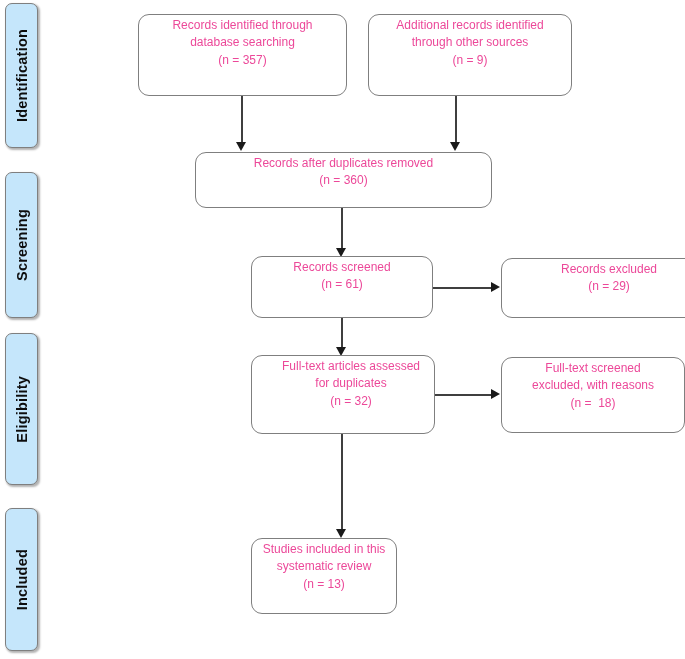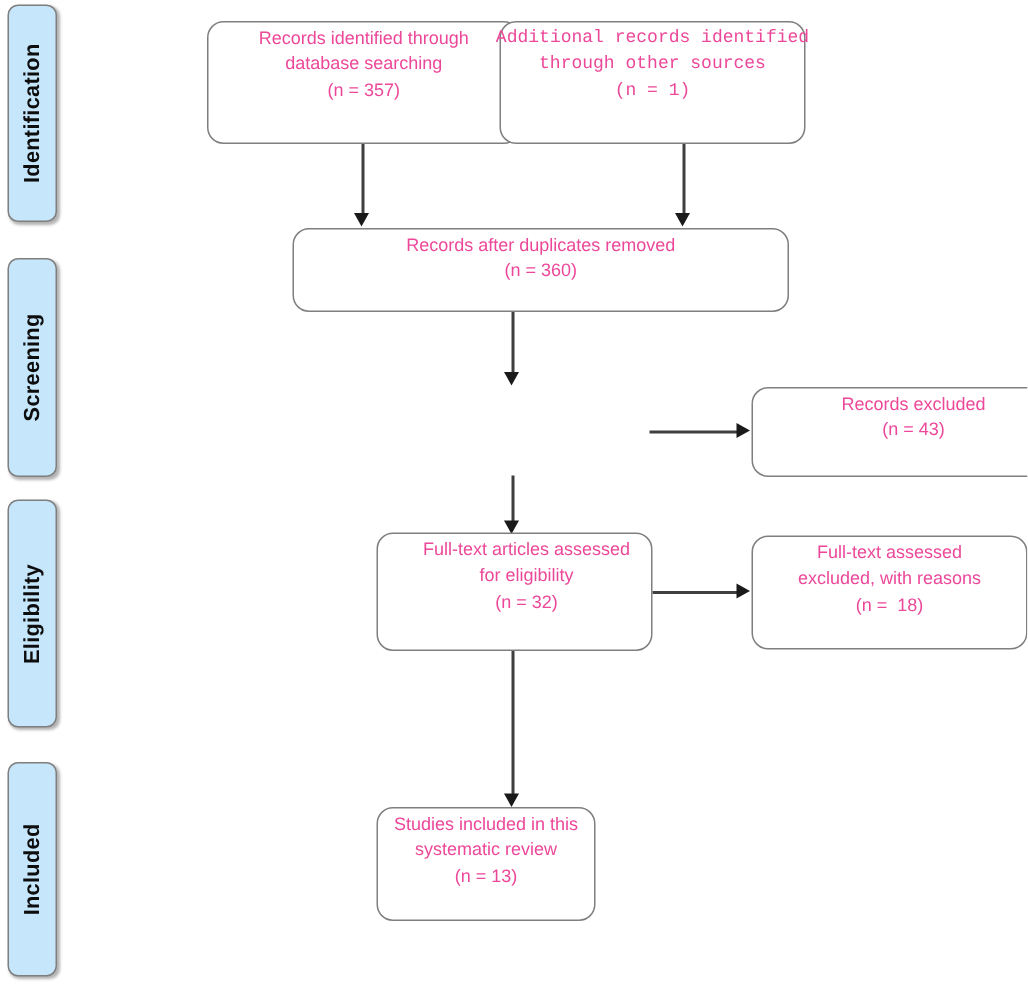--- a/index.html
+++ b/index.html
@@ -126,7 +126,7 @@
     <span class="line">(n = 357)</span>
   </div>
 
-  <div class="node" style="left:333px;top:14px;width:204px;height:82px;font-family:Liberation Mono, monospace;">
+  <div class="node" style="left:368px;top:14px;width:204px;height:82px;">
     <span class="line">Additional records identified</span>
     <span class="line">through other sources</span>
     <span class="line">(n = 1)</span>

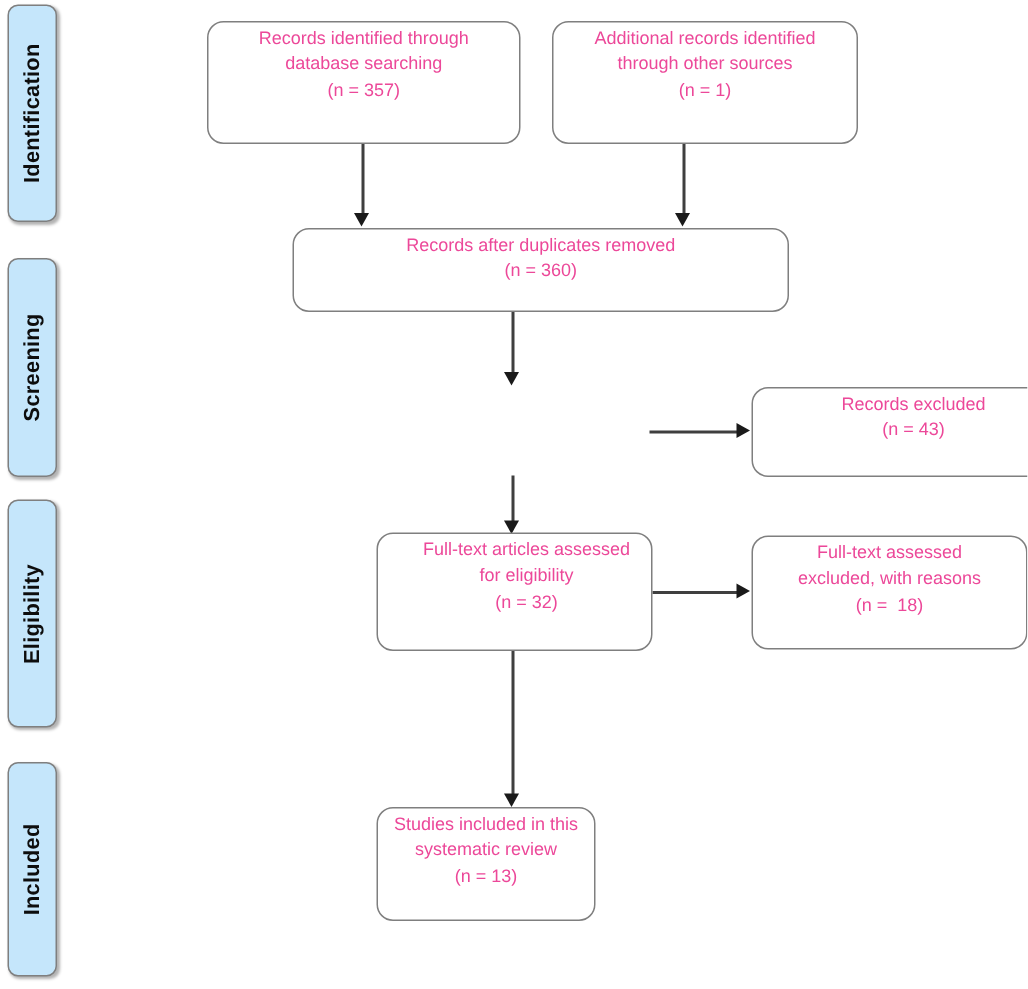--- a/index.html
+++ b/index.html
@@ -129,7 +129,7 @@
   <div class="node" style="left:368px;top:14px;width:204px;height:82px;">
     <span class="line">Additional records identified</span>
     <span class="line">through other sources</span>
-    <span class="line">(n = 1)</span>
+    <span class="line">(n = 9)</span>
   </div>
 
   <div class="node" style="left:195px;top:152px;width:331px;height:56px;">

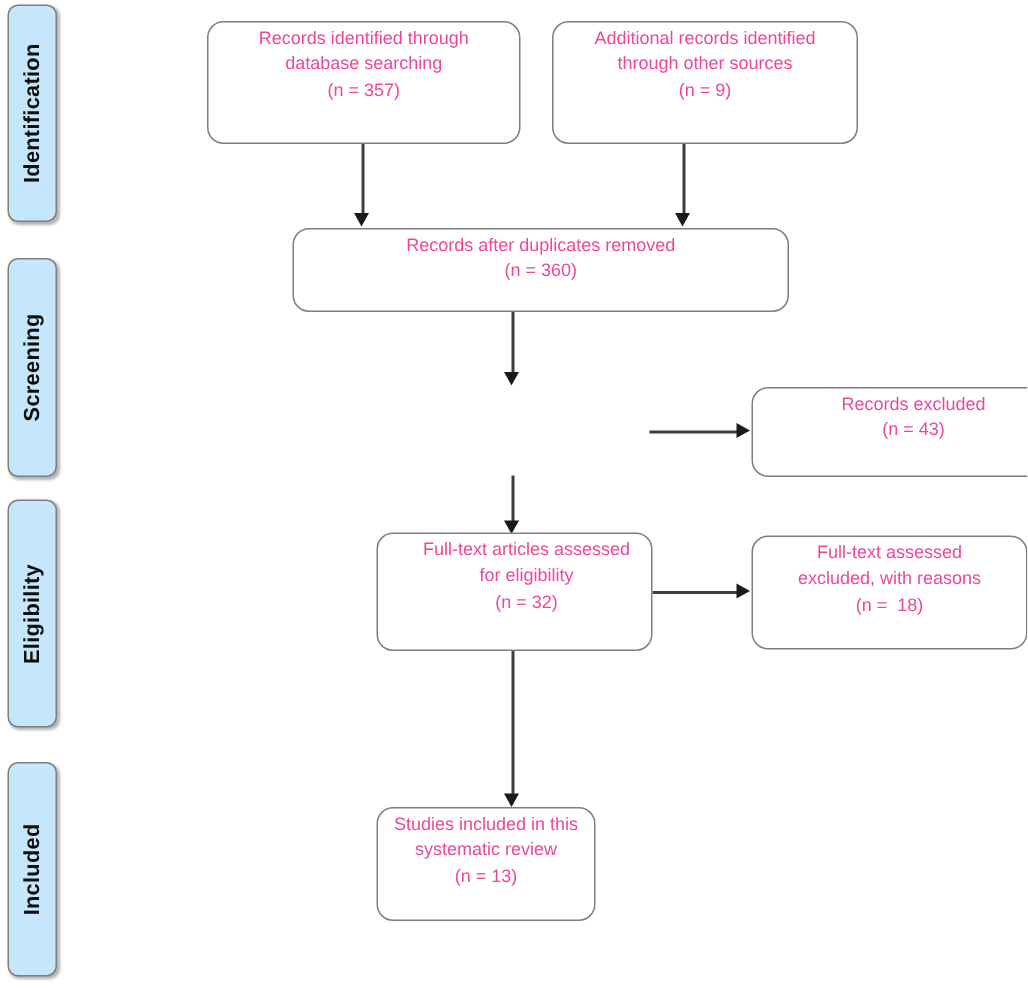--- a/index.html
+++ b/index.html
@@ -132,7 +132,7 @@
     <span class="line">(n = 9)</span>
   </div>
 
-  <div class="node" style="left:195px;top:152px;width:331px;height:56px;">
+  <div class="node" style="left:195px;top:152px;width:297px;height:56px;">
     <span class="line">Records after duplicates removed</span>
     <span class="line">(n = 360)</span>
   </div>

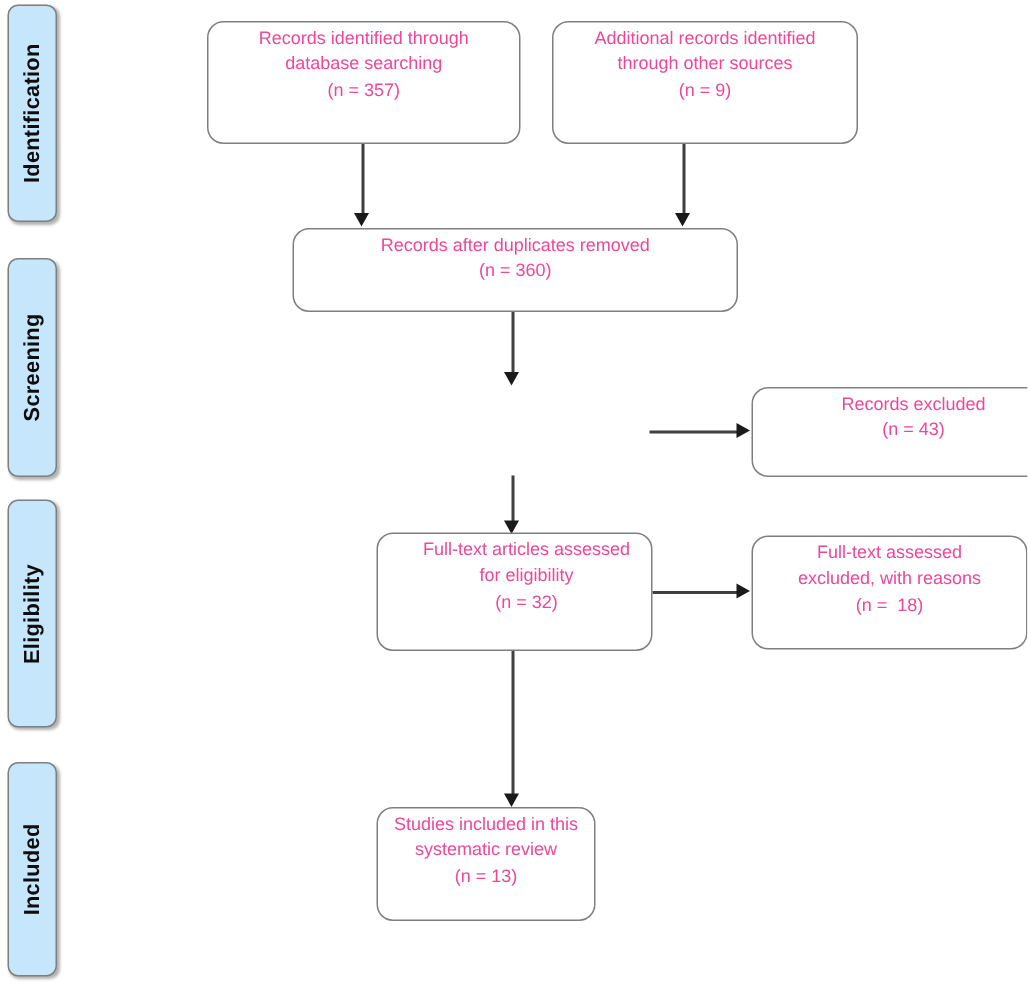--- a/index.html
+++ b/index.html
@@ -137,6 +137,10 @@
     <span class="line">(n = 360)</span>
   </div>
 
+  <div class="node" style="left:251px;top:256px;width:182px;height:62px;">
+    <span class="line">Records screened</span>
+    <span class="line">(n = 61)</span>
+  </div>
 
   <div class="node" style="left:501px;top:258px;width:216px;height:60px;">
     <span class="line">Records excluded</span>

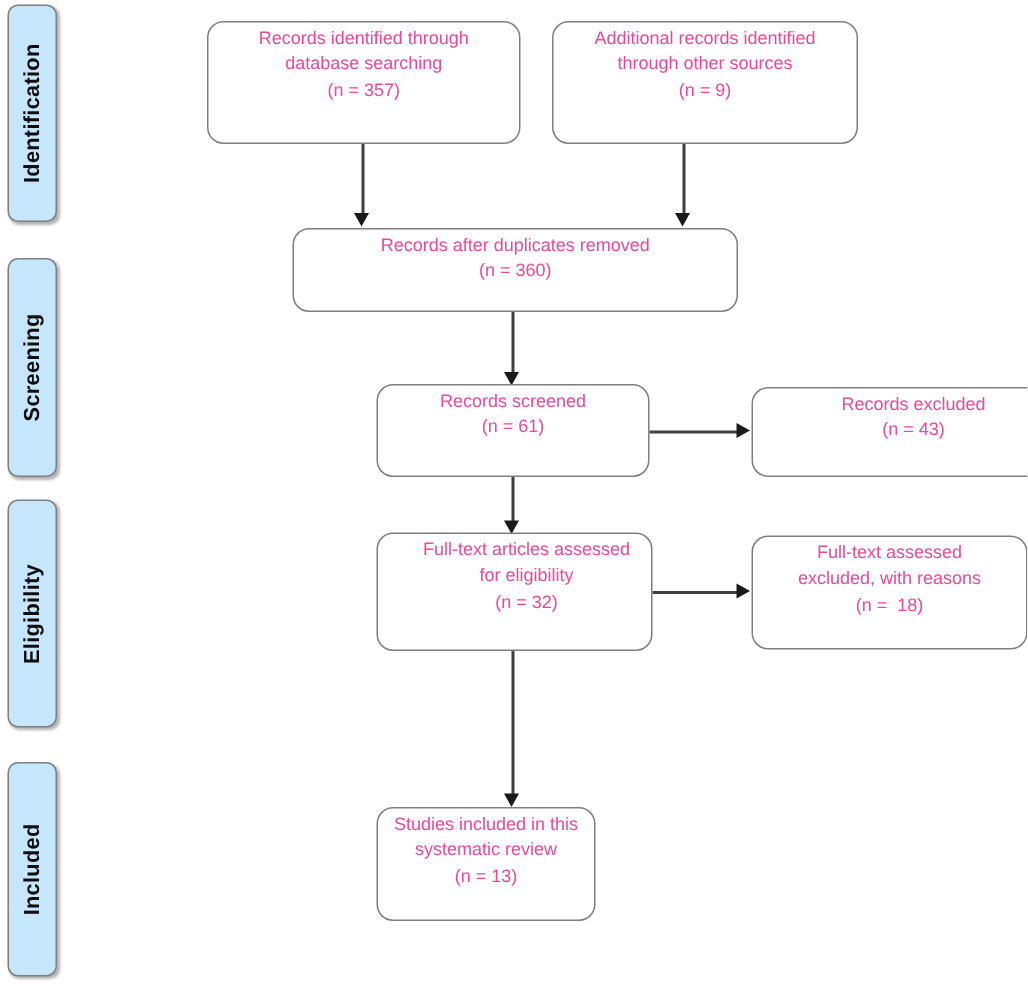--- a/index.html
+++ b/index.html
@@ -144,7 +144,7 @@
 
   <div class="node" style="left:501px;top:258px;width:216px;height:60px;">
     <span class="line">Records excluded</span>
-    <span class="line">(n = 43)</span>
+    <span class="line">(n = 29)</span>
   </div>
 
   <div class="node" style="left:251px;top:355px;width:184px;height:79px;padding-left:24px;">

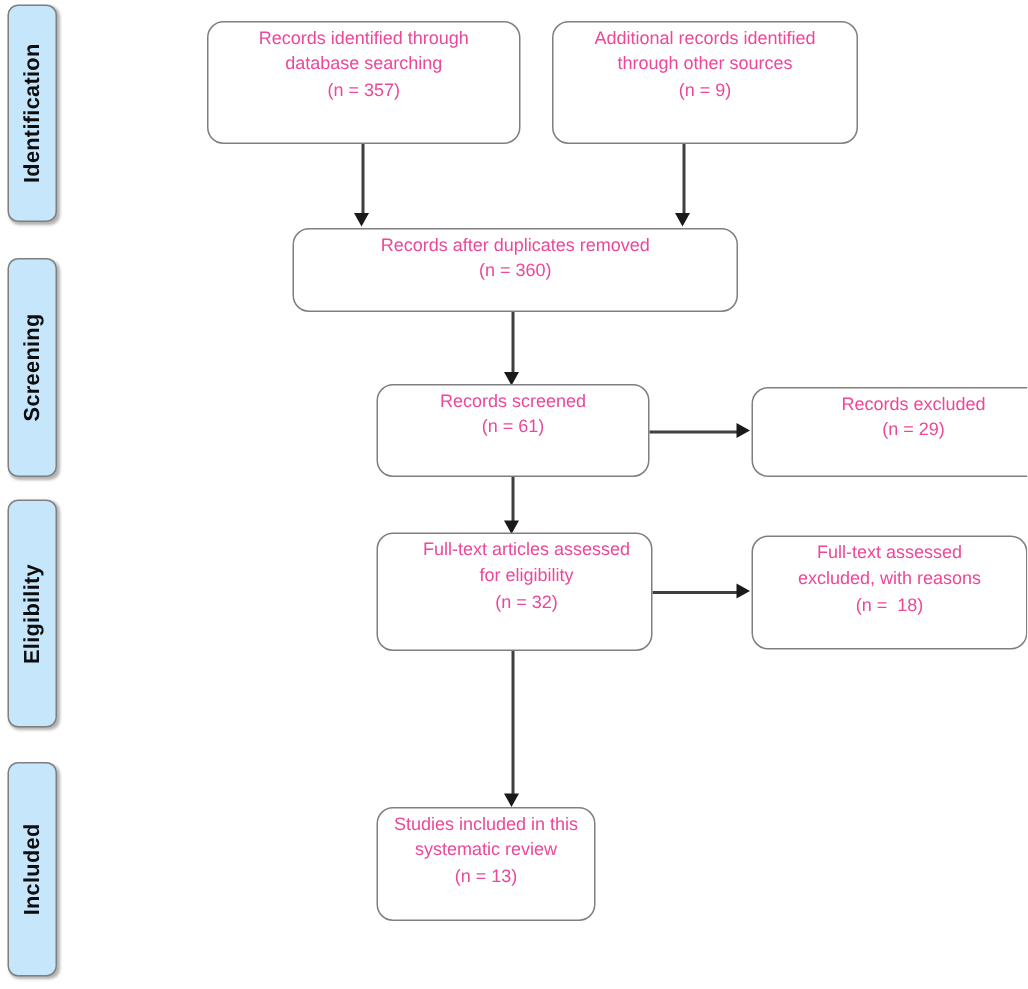--- a/index.html
+++ b/index.html
@@ -154,7 +154,7 @@
   </div>
 
   <div class="node" style="left:501px;top:357px;width:184px;height:76px;">
-    <span class="line">Full-text assessed</span>
+    <span class="line">Full-text screened</span>
     <span class="line">excluded, with reasons</span>
     <span class="line">(n =  18)</span>
   </div>

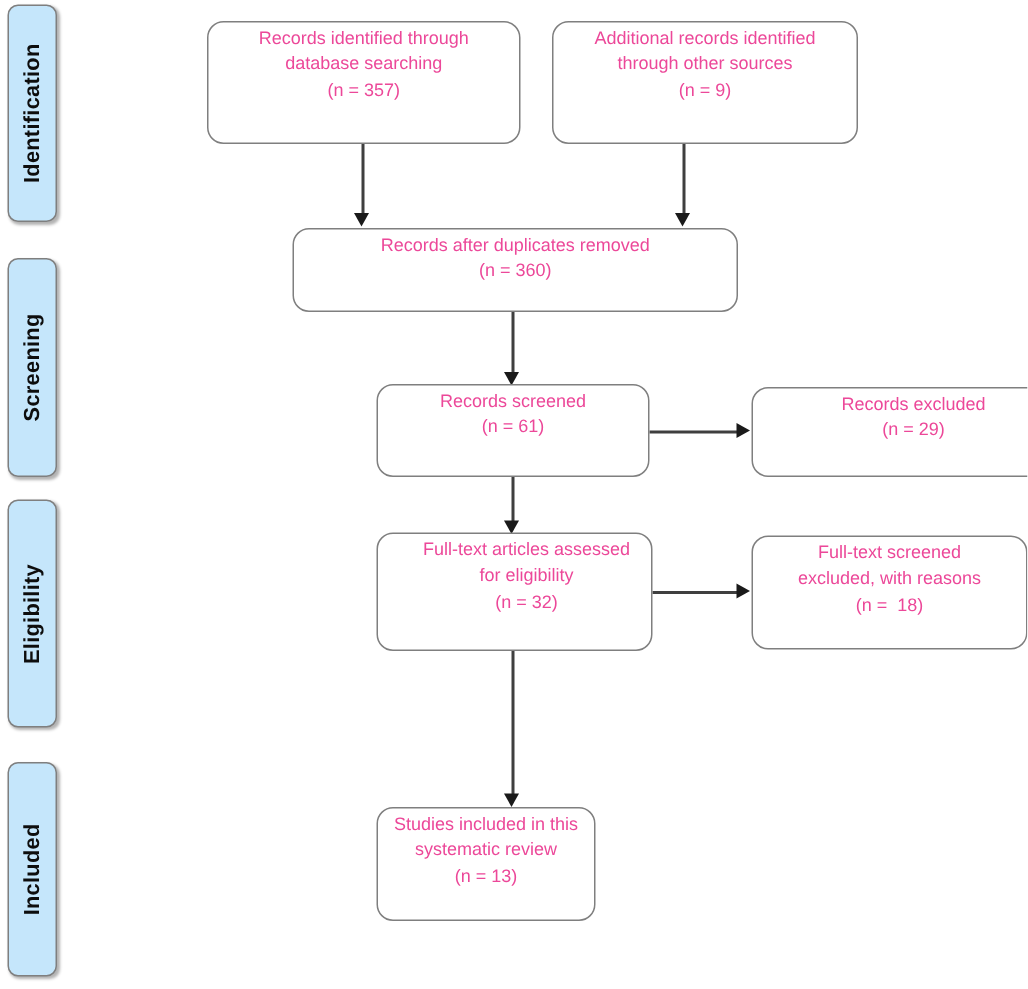--- a/index.html
+++ b/index.html
@@ -149,7 +149,7 @@
 
   <div class="node" style="left:251px;top:355px;width:184px;height:79px;padding-left:24px;">
     <span class="line">Full-text articles assessed</span>
-    <span class="line">for eligibility</span>
+    <span class="line">for duplicates</span>
     <span class="line">(n = 32)</span>
   </div>
 

